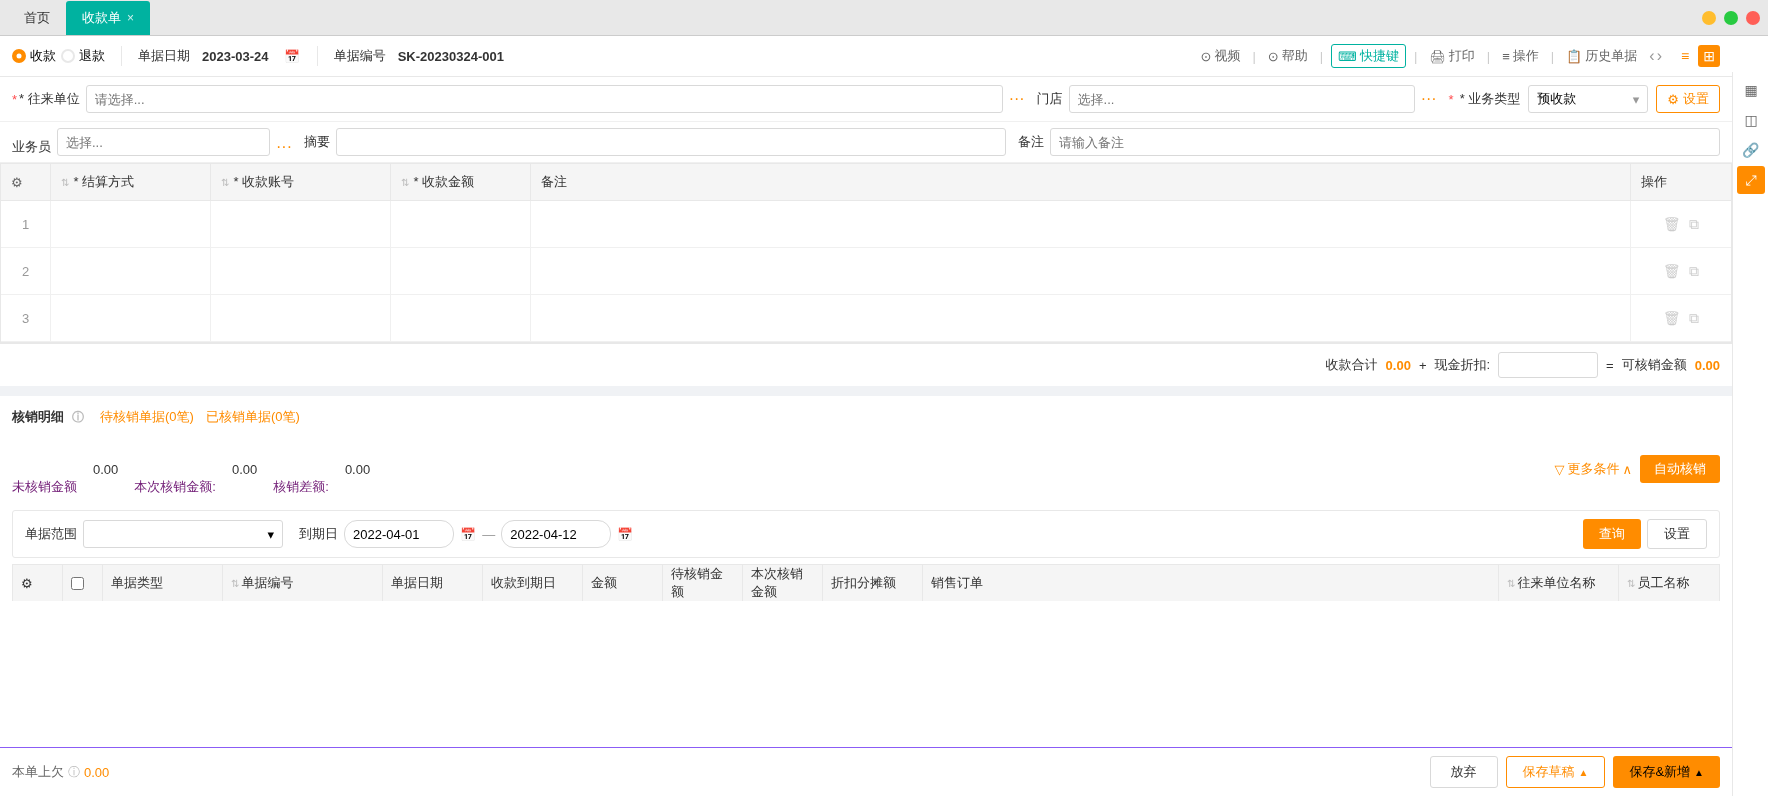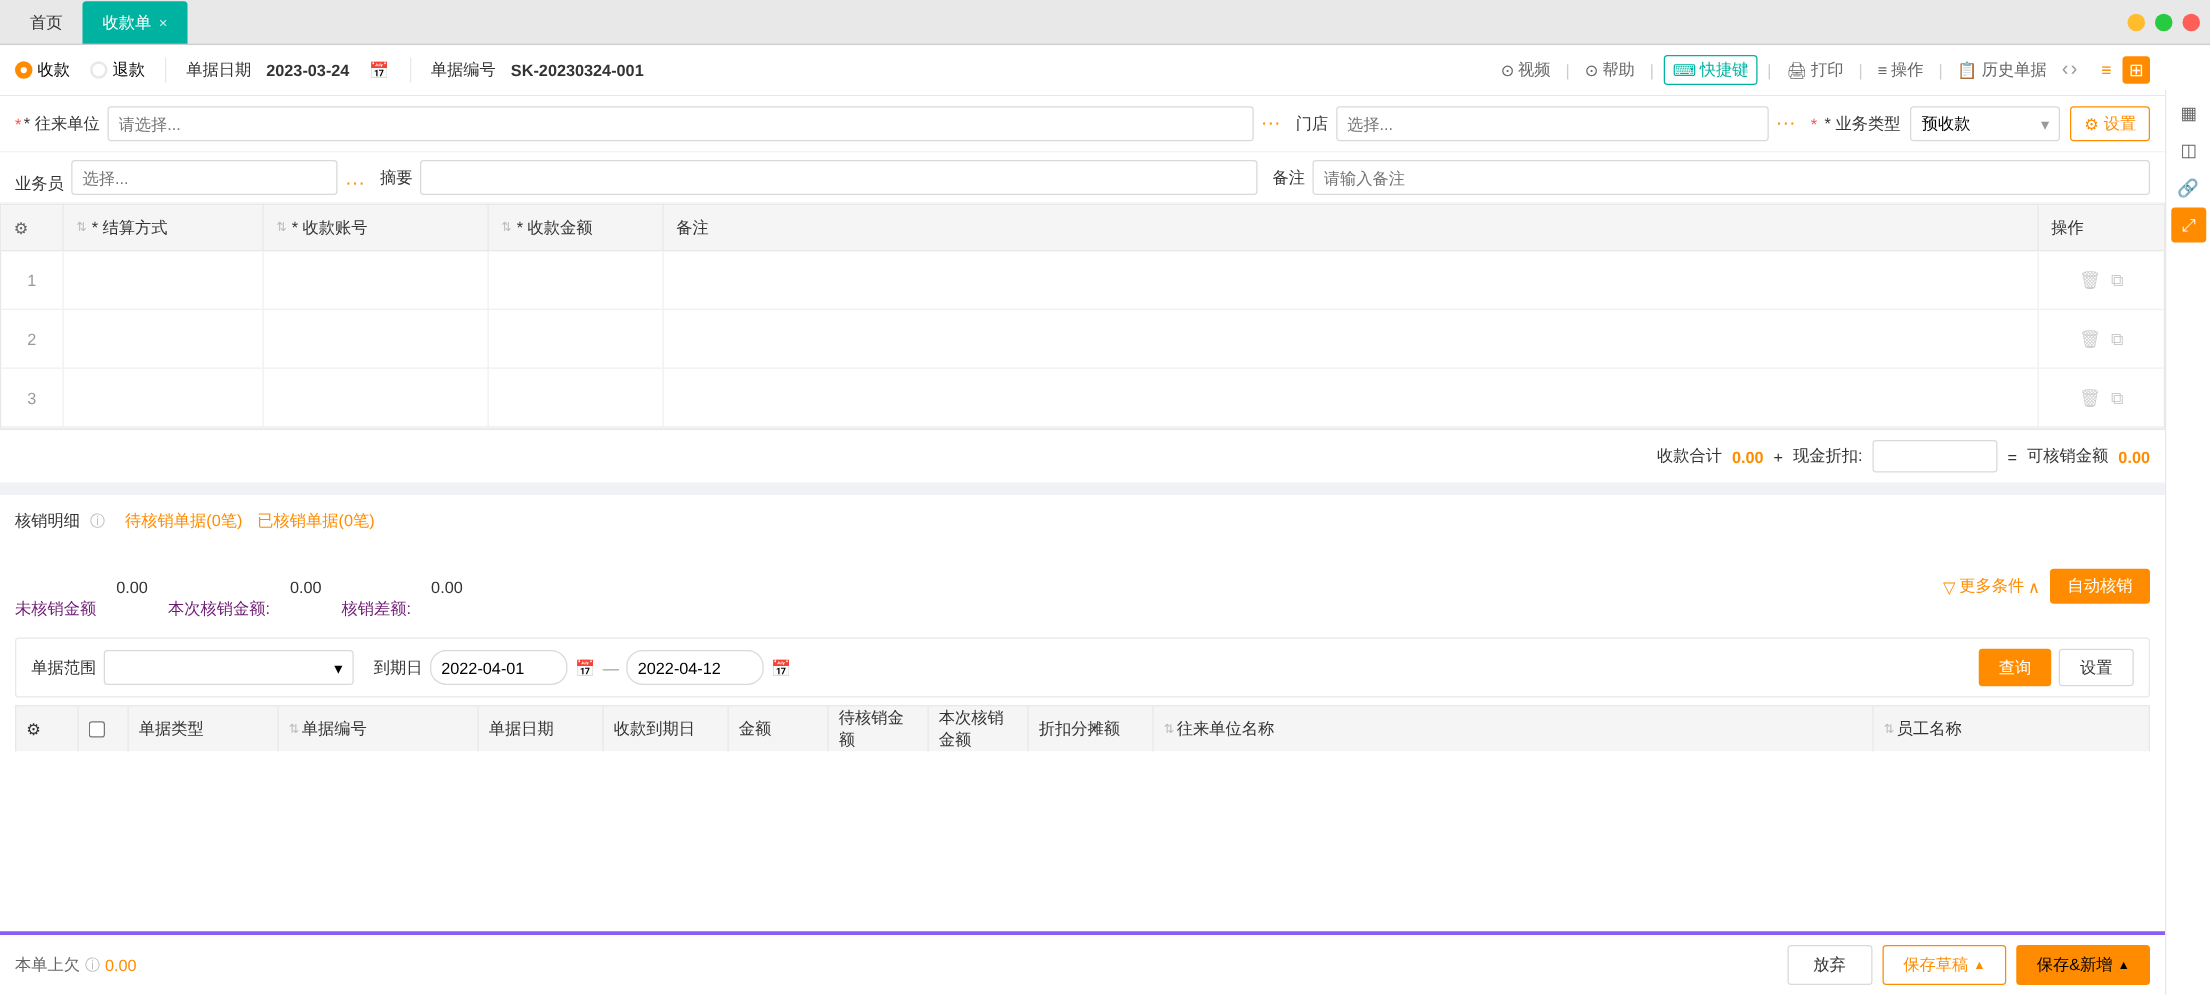--- a/index.html
+++ b/index.html
@@ -32,7 +32,7 @@
       display: flex; align-items: center; padding: 8px 12px; border-bottom: 1px solid #e8e8e8;
       background: #fff; gap: 12px;
     }
-    .radio-group { display: flex; align-items: center; gap: 16px; text-align: right; }
+    .radio-group { display: flex; align-items: center; gap: 5px; text-align: right; }
     .radio-item { display: flex; align-items: center; gap: 4px; cursor: pointer; }
     .radio-dot { width: 14px; height: 14px; border-radius: 50%; border: 2px solid #e8e8e8; position: relative; }
     .radio-dot.active { border-color: #ff8c00; background: #ff8c00; }

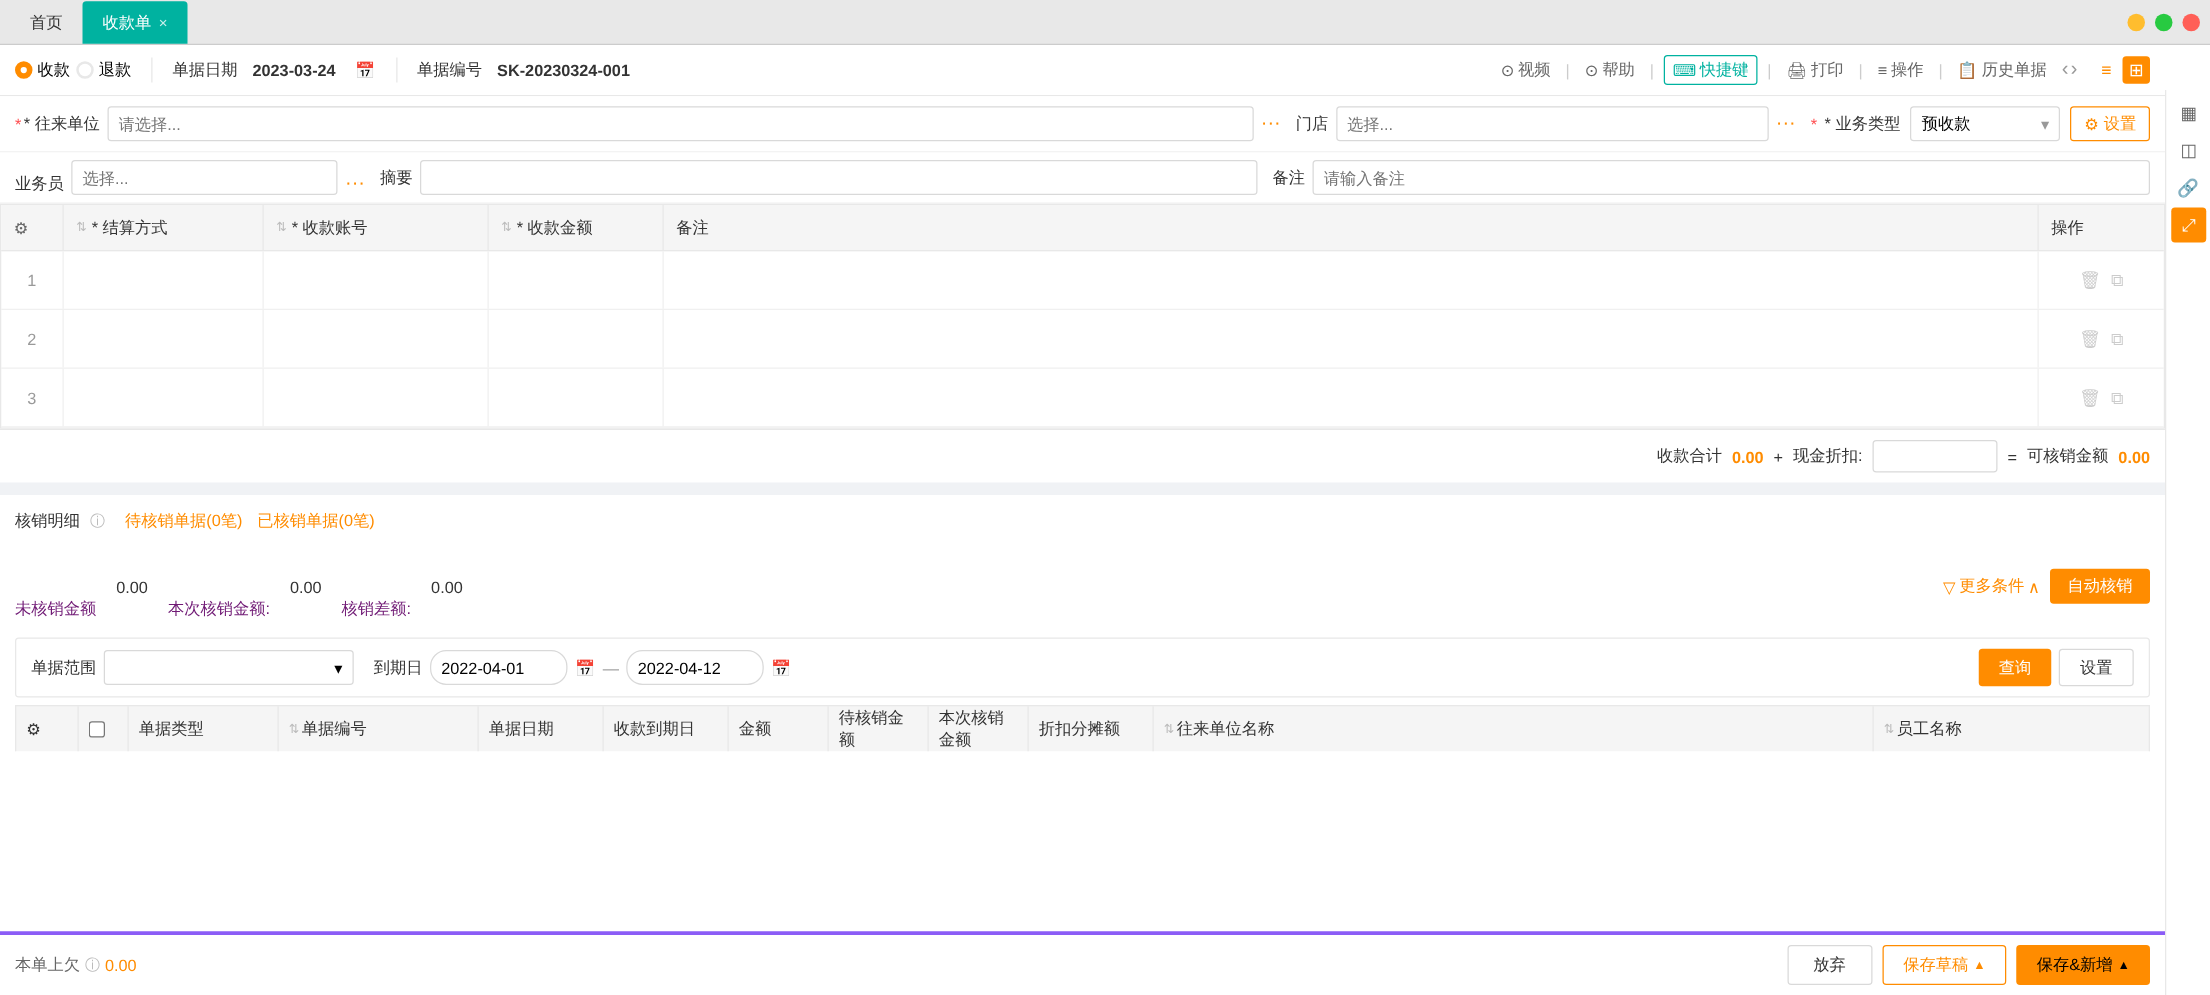--- a/index.html
+++ b/index.html
@@ -128,7 +128,7 @@
 
     
     .reconcile-section { background: #fff; padding: 10px 12px; }
-    .reconcile-title { font-weight: normal; color: #333; font-size: 14px; display: flex; align-items: center; gap: 8px; }
+    .reconcile-title { font-weight: bold; color: #333; font-size: 14px; display: flex; align-items: center; gap: 8px; }
     .reconcile-tabs { display: flex; gap: 4px; font-size: 12px; }
     .rec-tab { color: #ff8c00; cursor: pointer; padding: 2px 4px; }
 

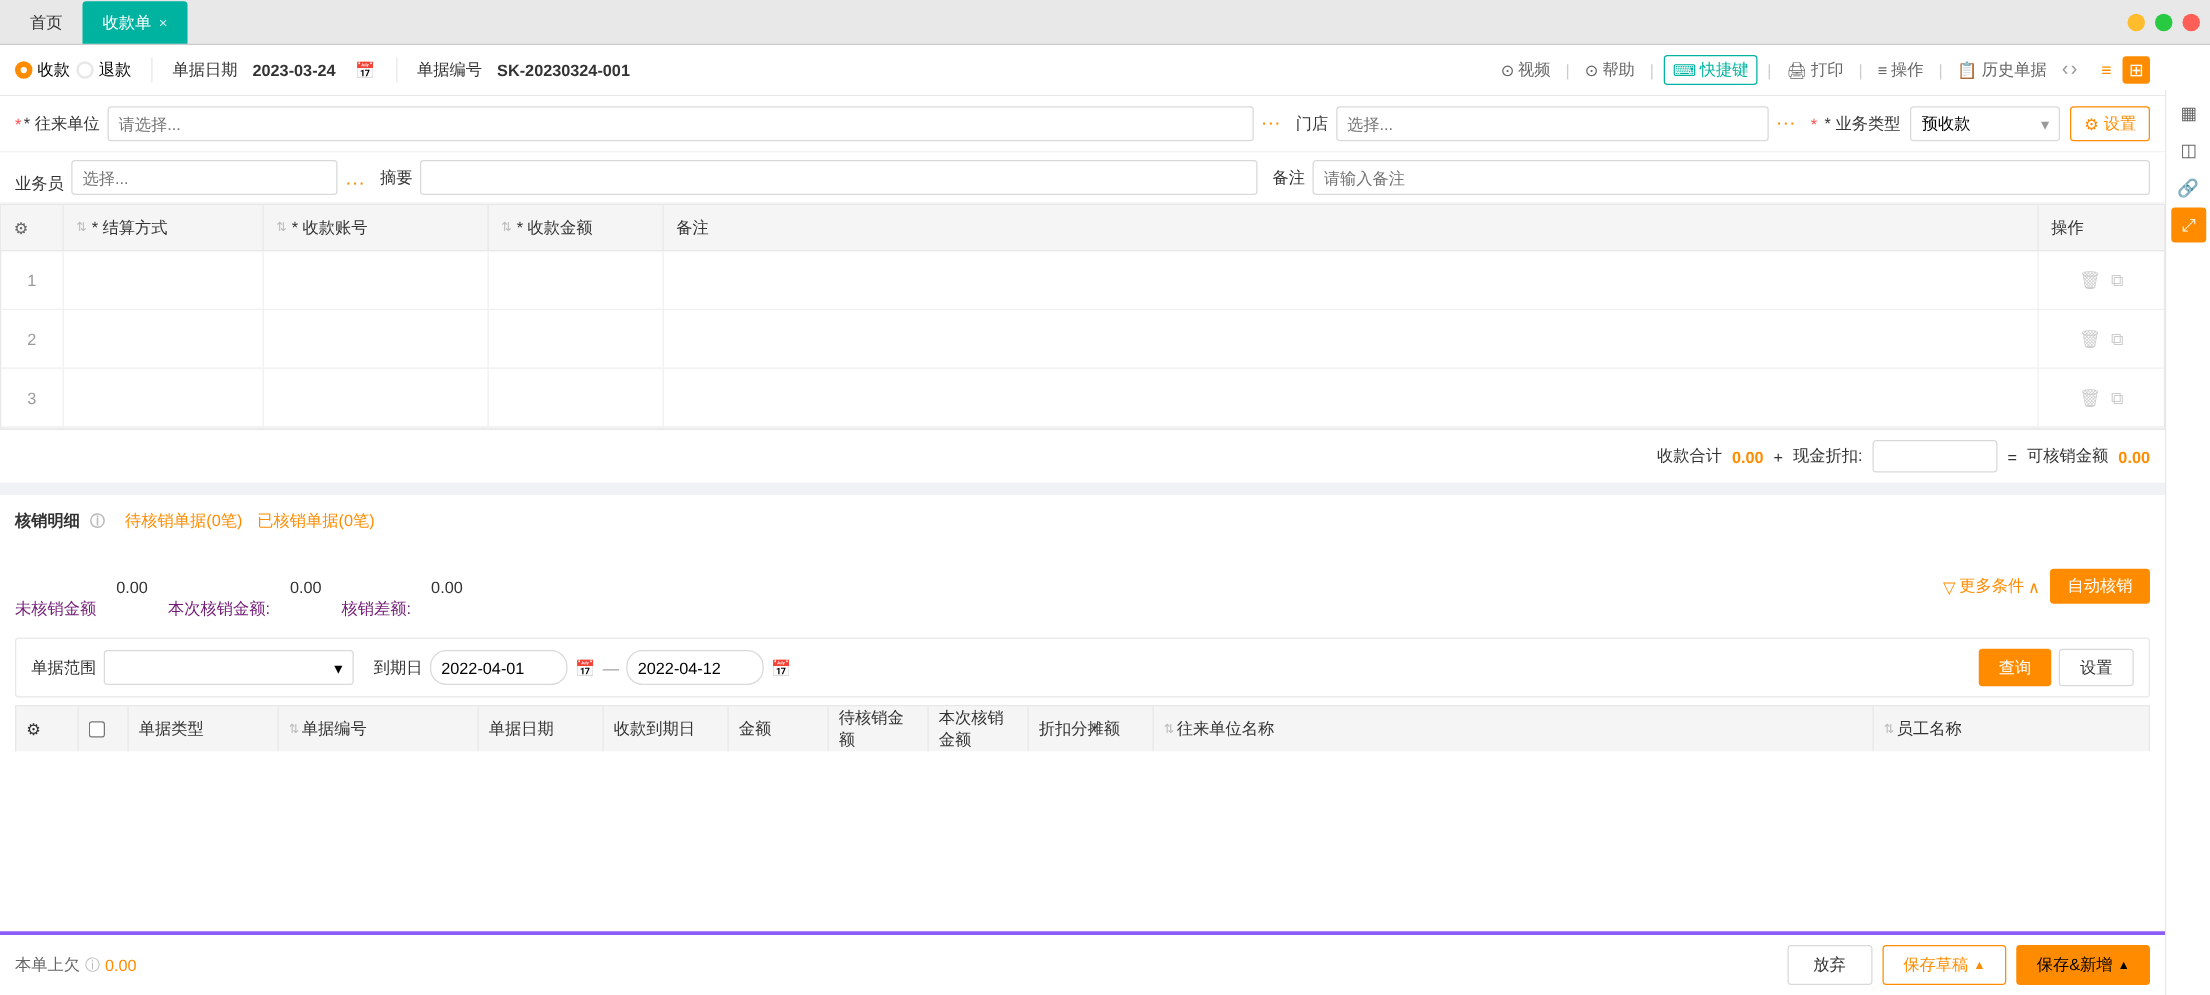--- a/index.html
+++ b/index.html
@@ -486,6 +486,9 @@
           <span>折扣分摊额</span>
         </div>
         <div class="bottom-th">
+          <span>销售订单</span>
+        </div>
+        <div class="bottom-th">
           <span class="sort-icon">⇅</span>
           <span>往来单位名称</span>
         </div>

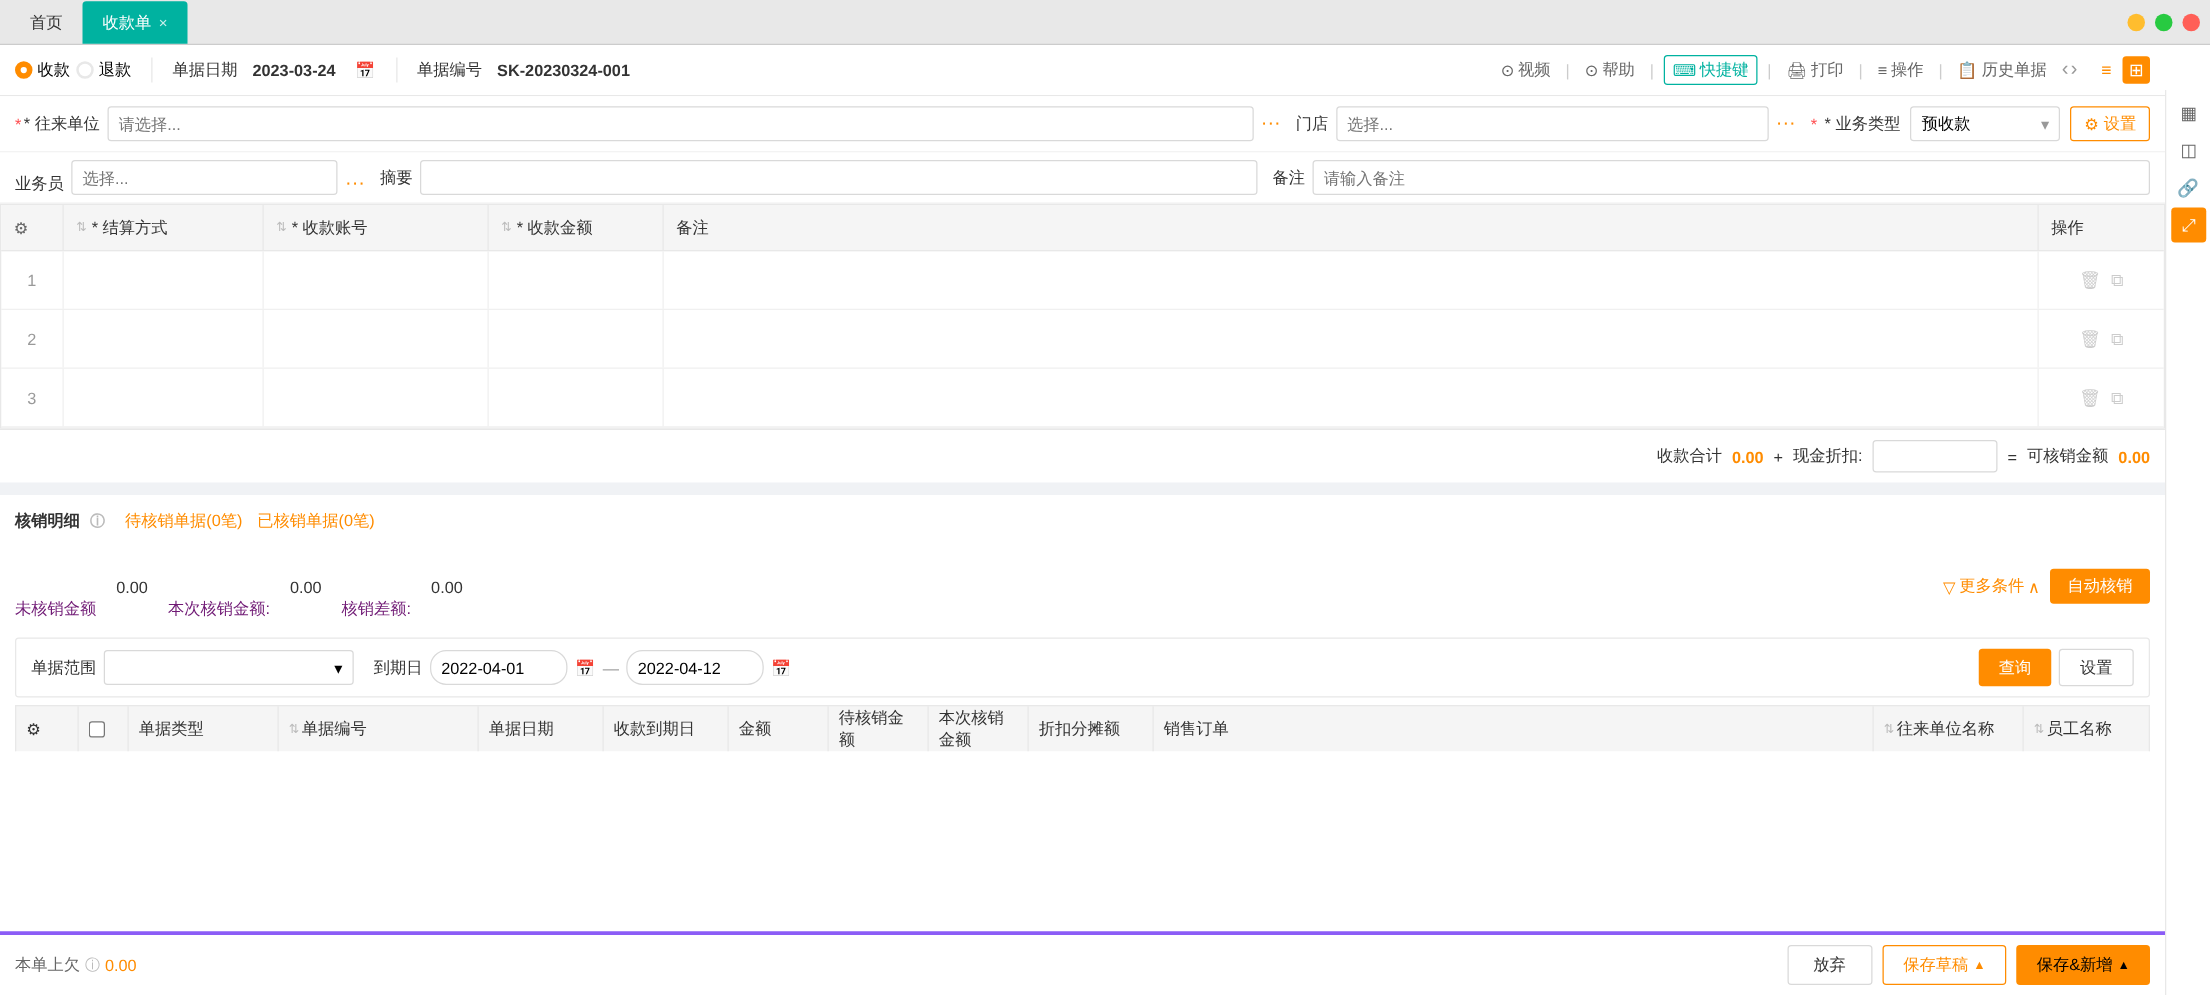--- a/index.html
+++ b/index.html
@@ -179,7 +179,7 @@
     .bottom-bar {
       position: absolute; bottom: 0; left: 0; right: 36px;
       display: flex; align-items: center; padding: 8px 12px; 
-      background: #fff; border-top: 3px solid #8b5cf6; gap: 8px;
+      background: #fff; border-top: 1px solid #8b5cf6; gap: 8px;
     }
     .bottom-info { color: #666; font-size: 12px; display: flex; align-items: center; gap: 4px; }
     .bottom-actions { margin-left: auto; display: flex; gap: 8px; }

